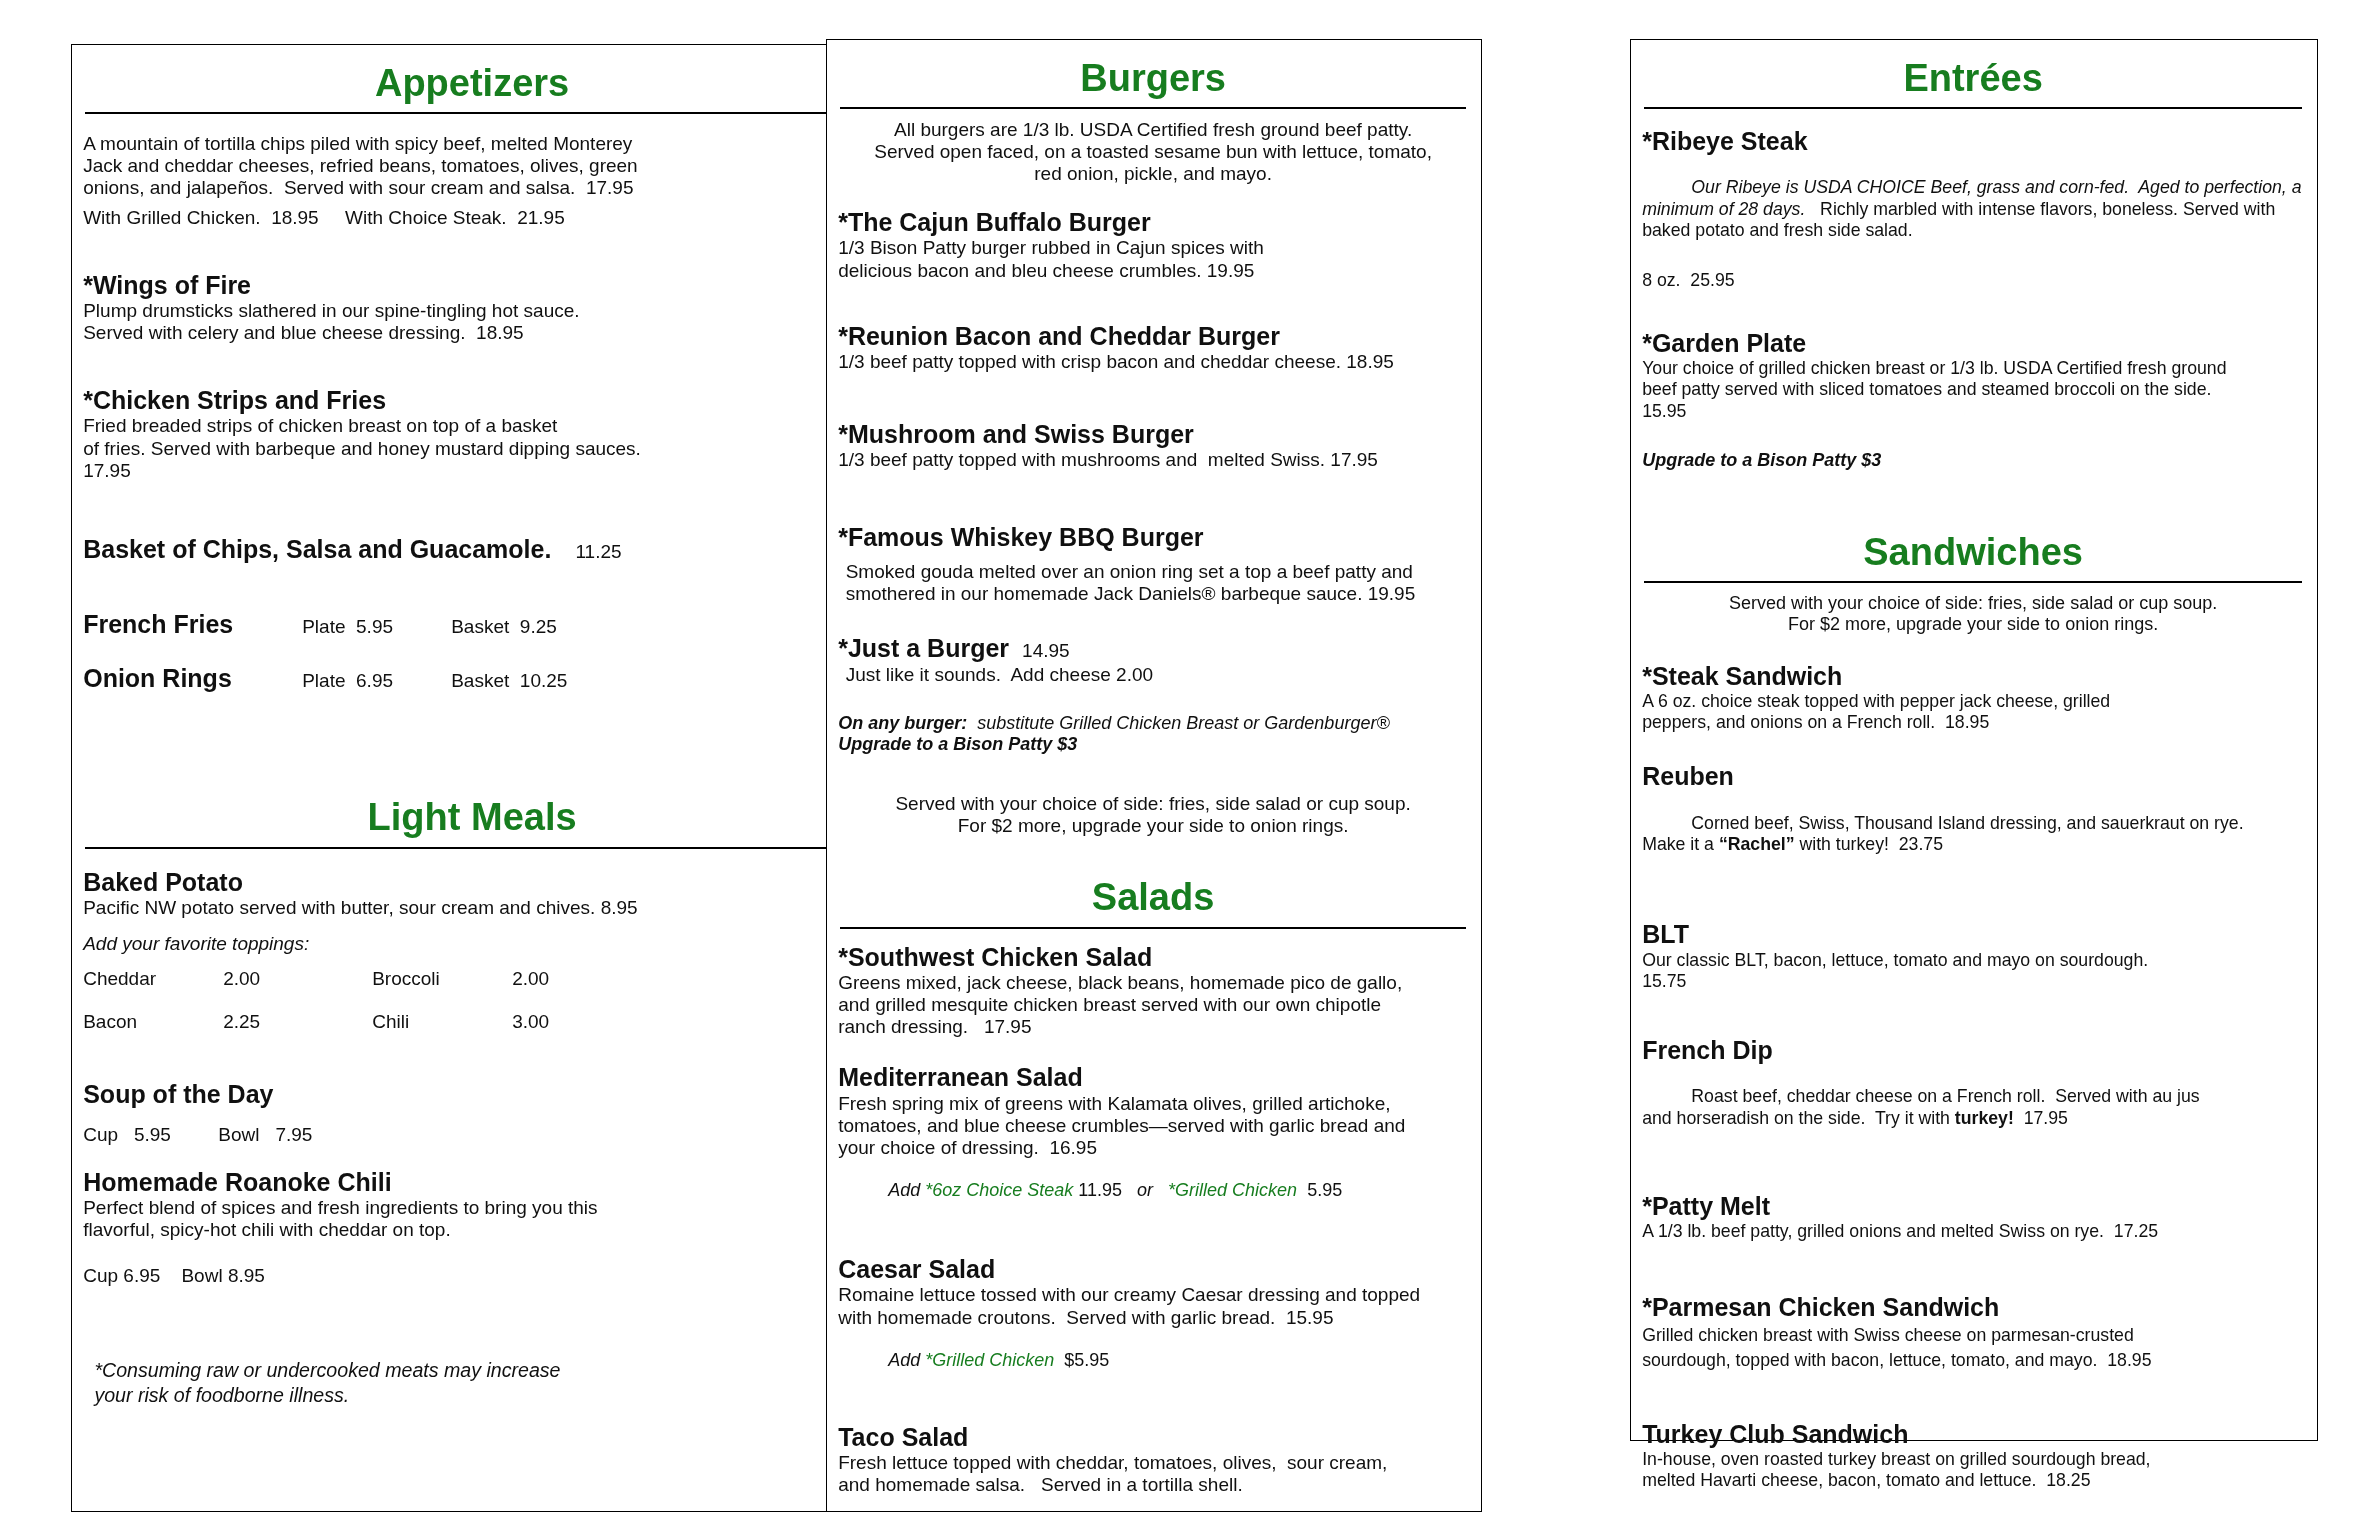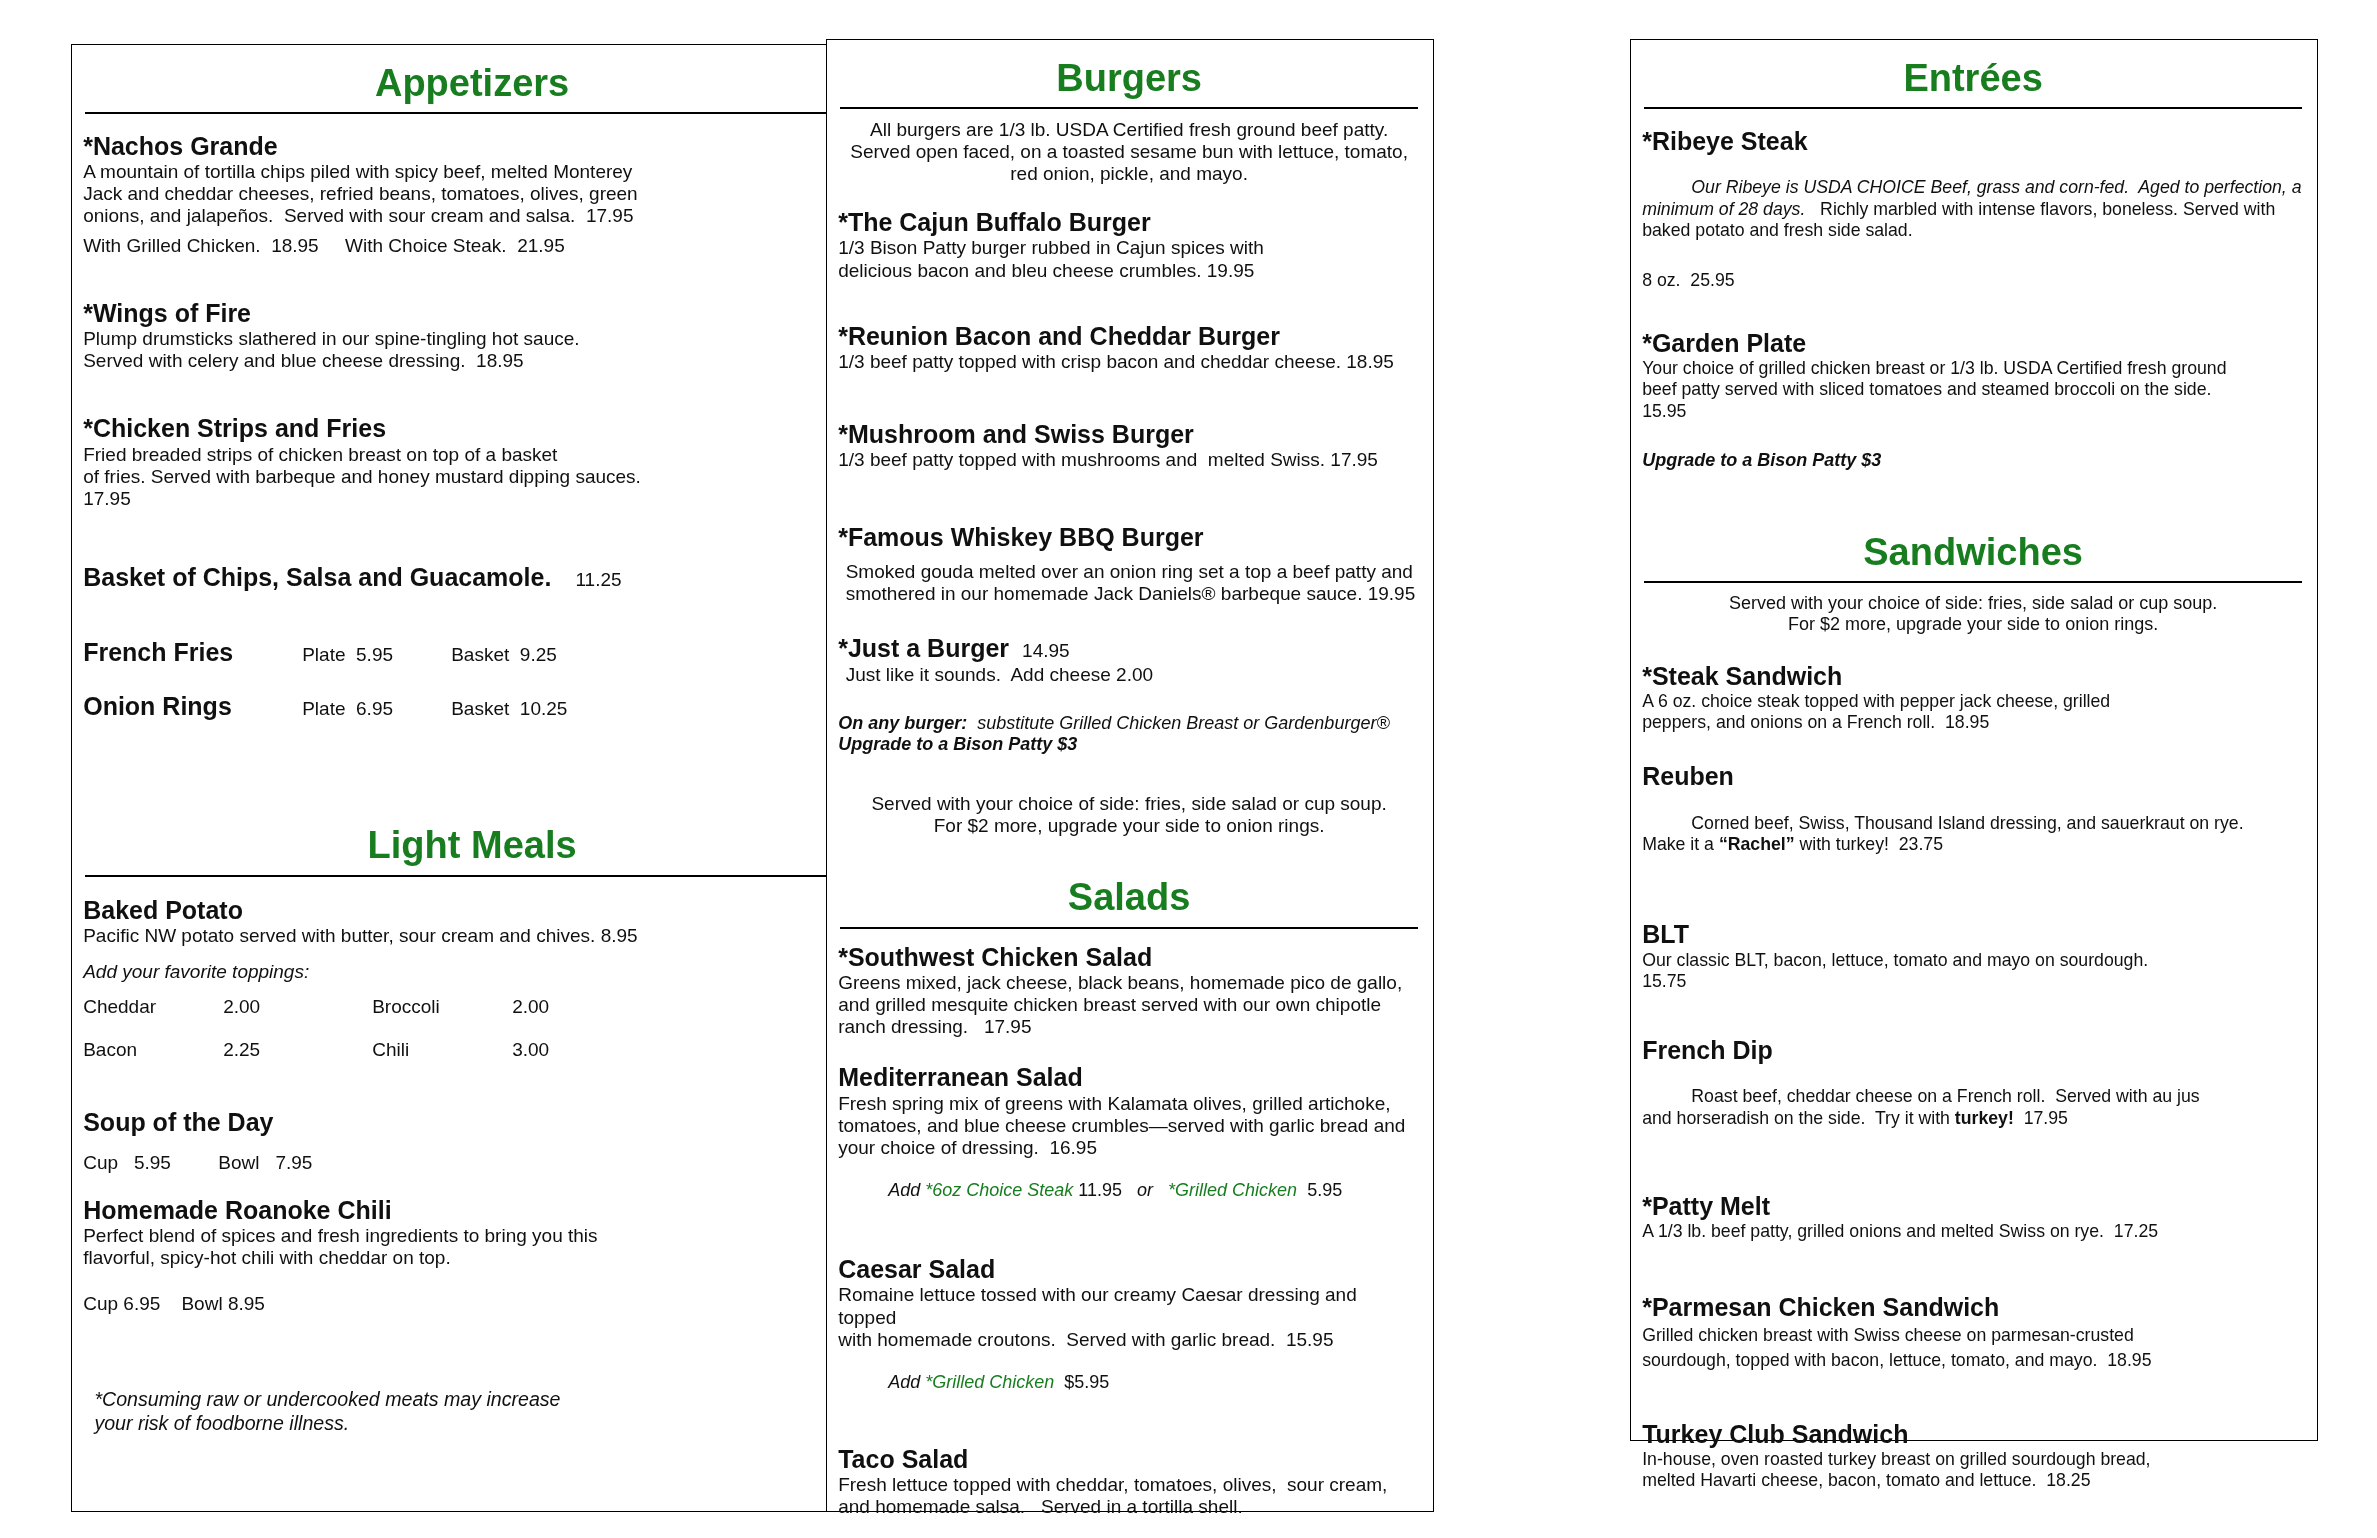--- a/index.html
+++ b/index.html
@@ -22,7 +22,7 @@
     box-sizing:border-box;
   }
   #panel-appetizers{left:71px;top:44px;width:804px;height:1468px;}
-  #panel-burgers{left:826px;top:39px;width:608px;height:1473px;}
+  #panel-burgers{left:826px;top:39px;width:656px;height:1473px;}
   #panel-entrees{left:1630px;top:39px;width:688px;height:1402px;}
   .inner{padding:7.5px 13px 0 11.2px;}
   .title{

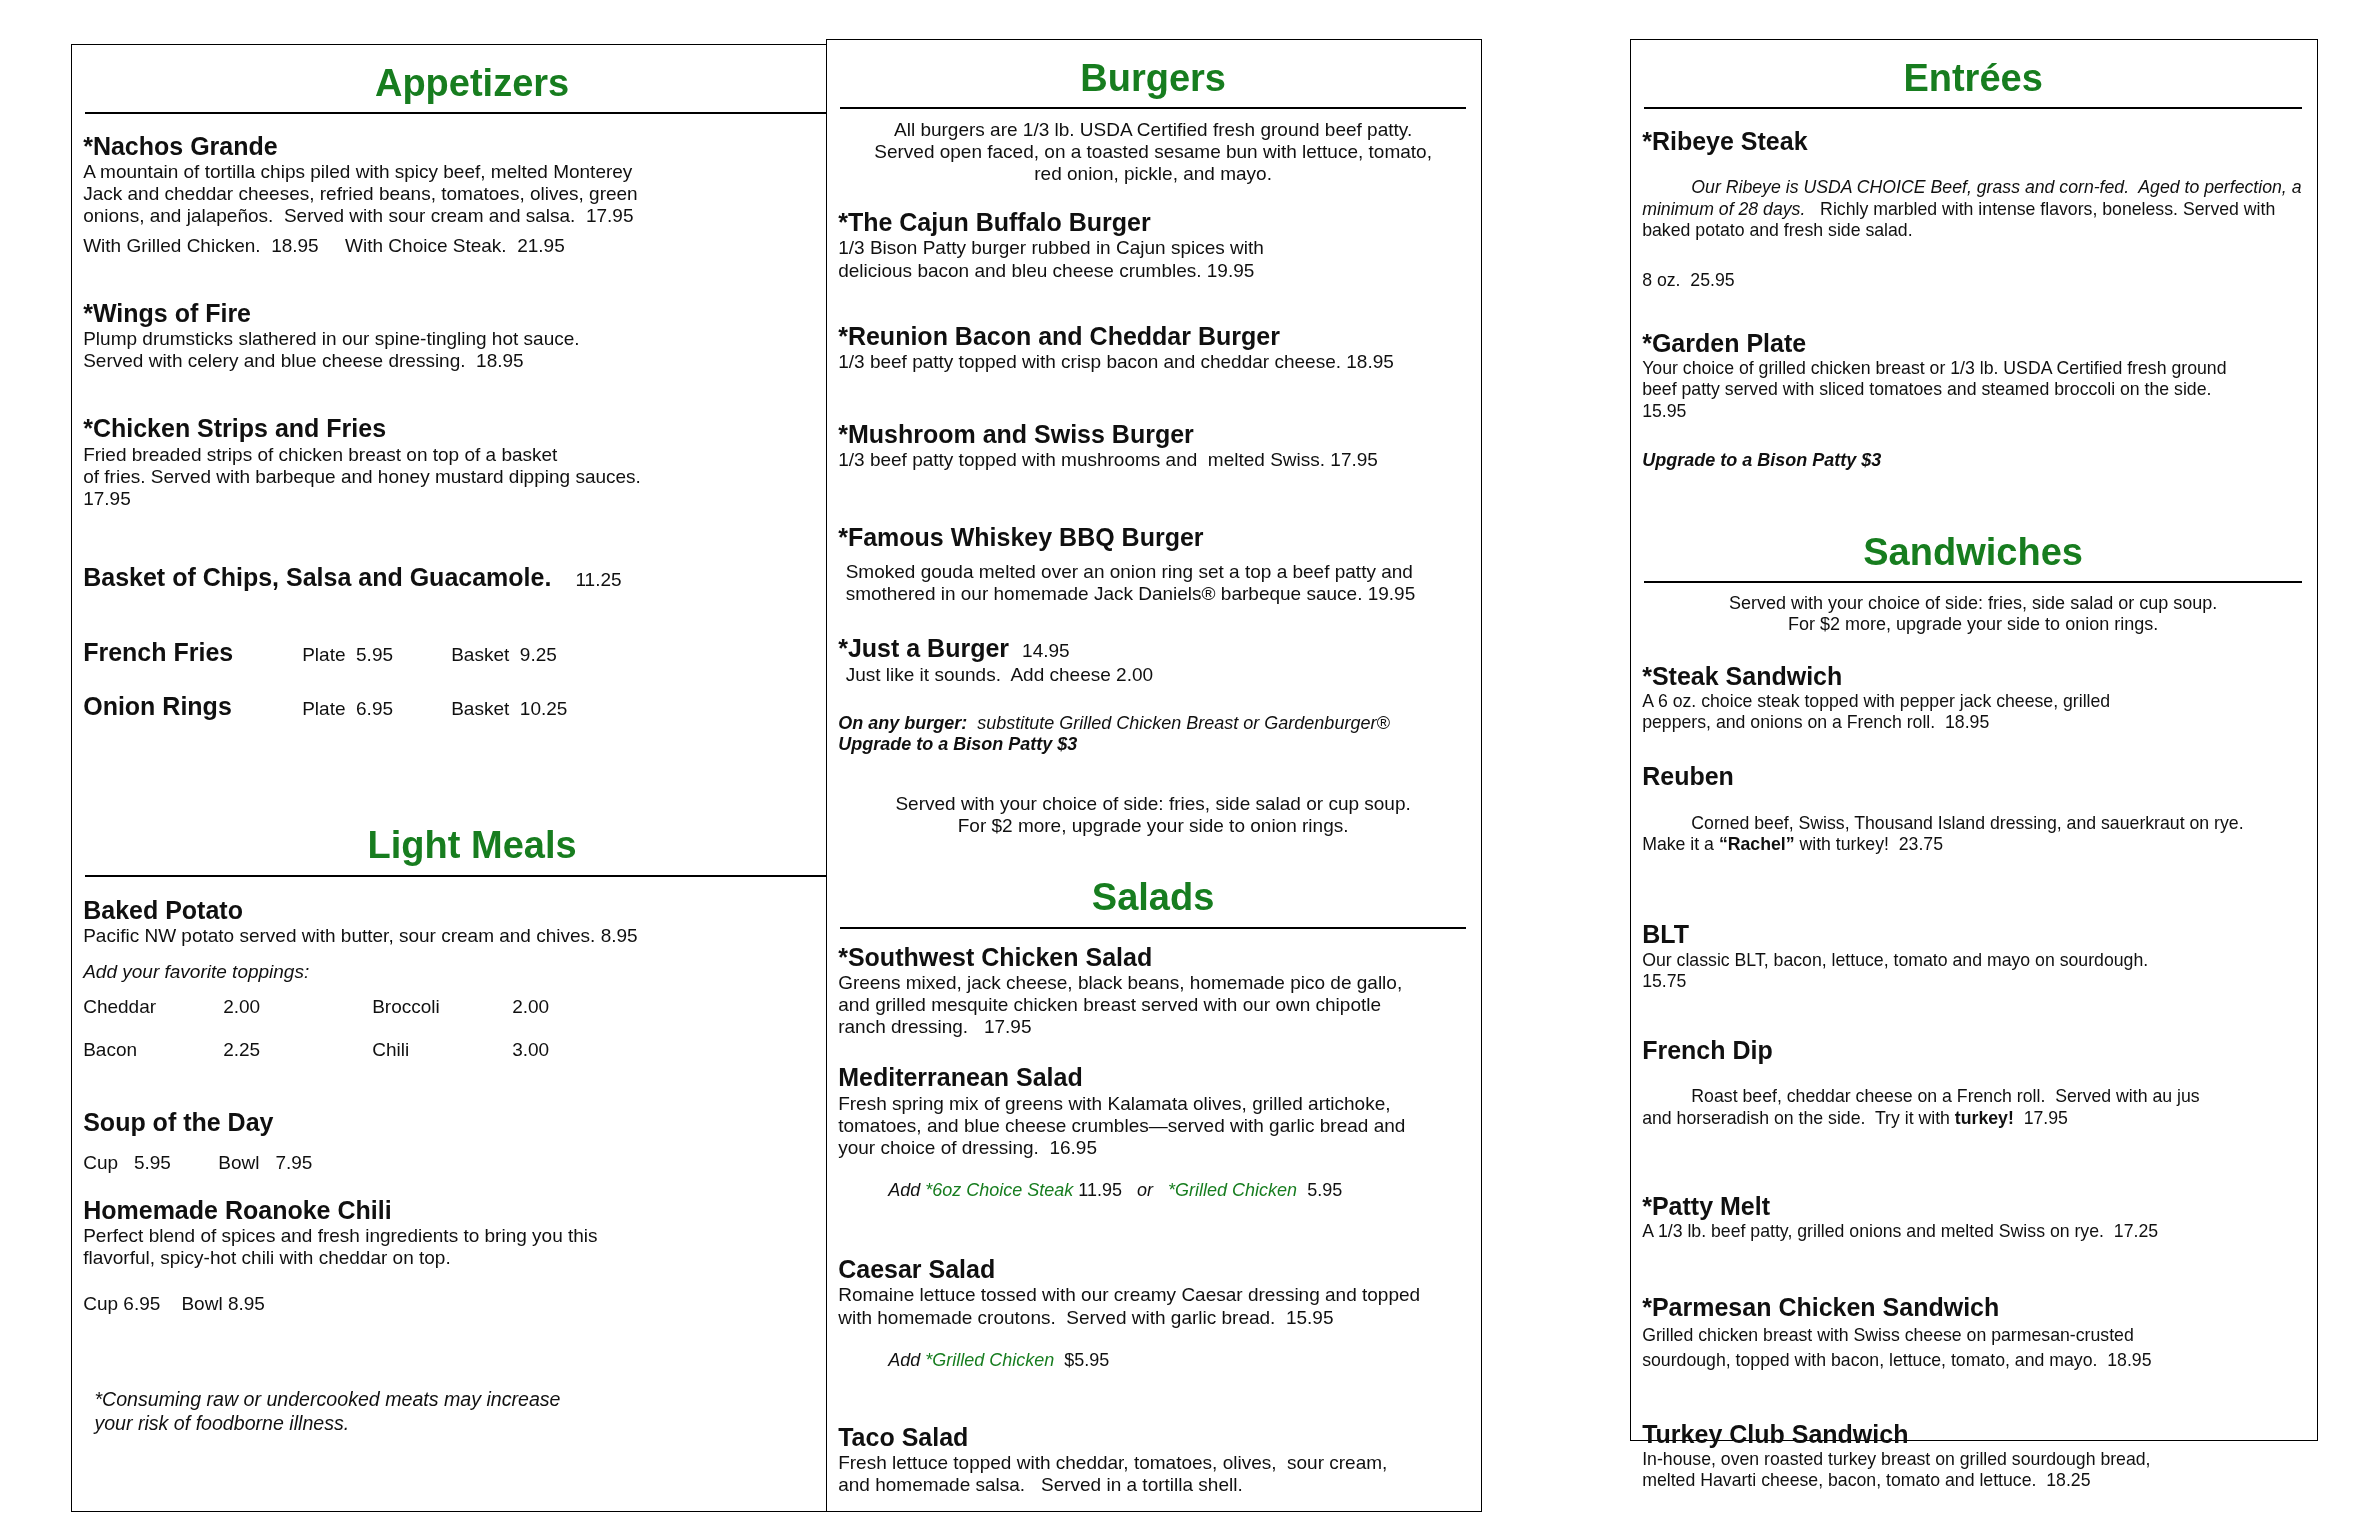--- a/index.html
+++ b/index.html
@@ -63,7 +63,6 @@
       <div class="rule"></div>
 
       <div style="margin-top:18.6px;">
-        <div class="name">*Nachos Grande</div>
         <div class="desc">A mountain of tortilla chips piled with spicy beef, melted Monterey
 Jack and cheddar cheeses, refried beans, tomatoes, olives, green
 onions, and jalapeños.  Served with sour cream and salsa.  17.95</div>

